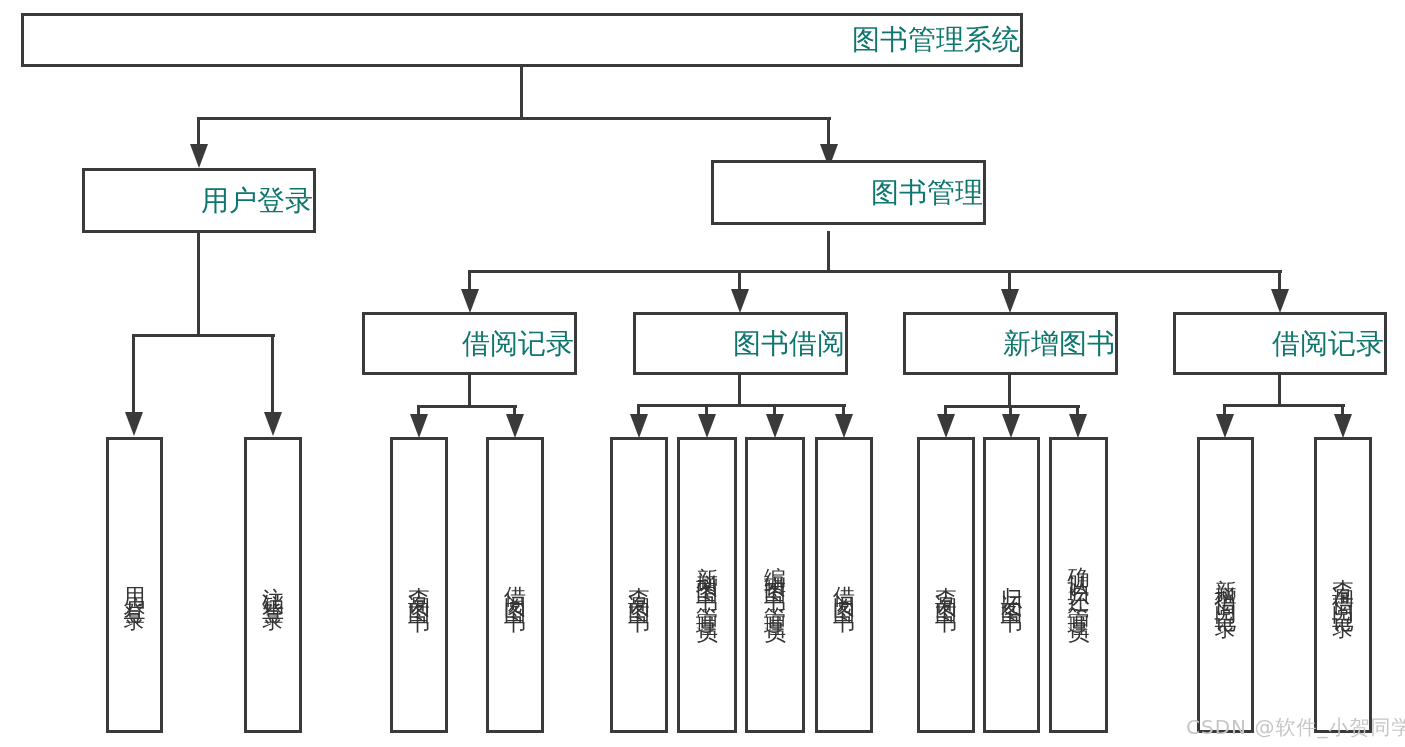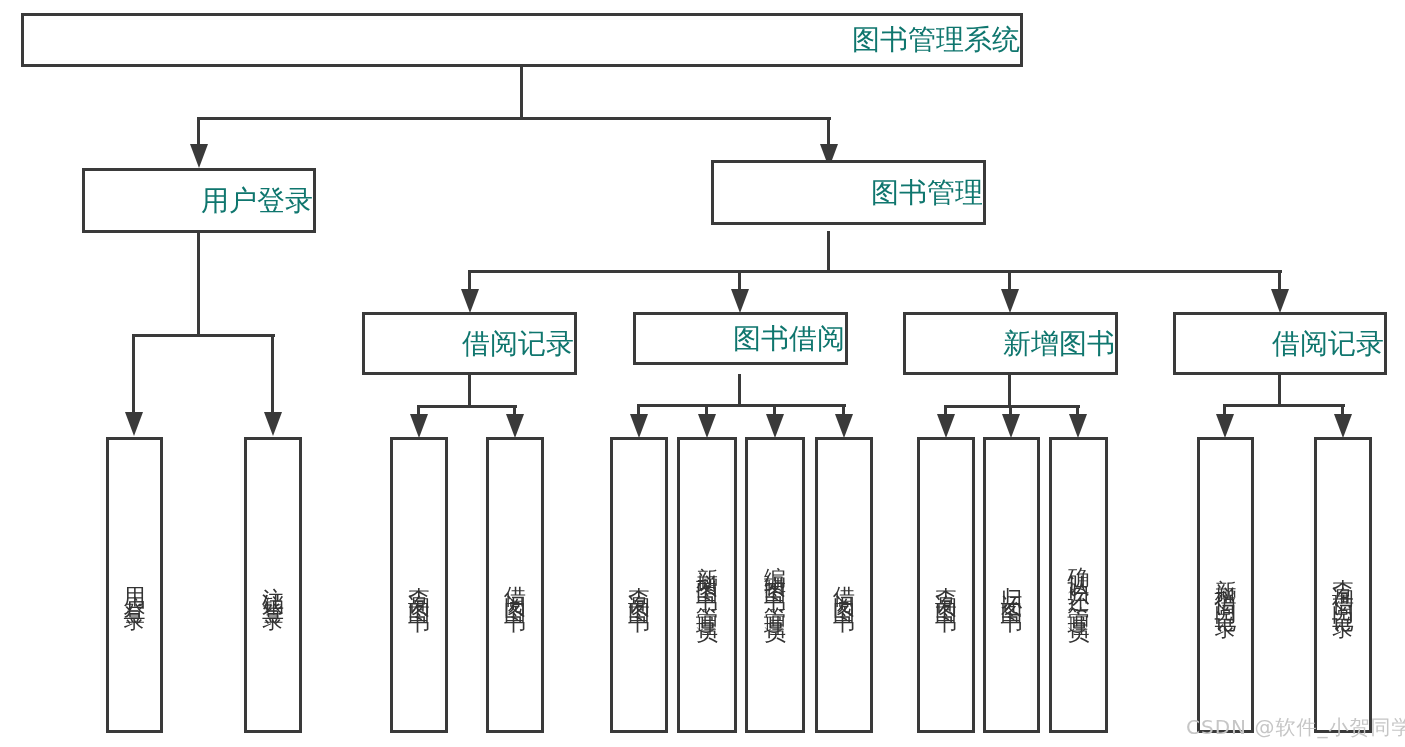--- a/index.html
+++ b/index.html
@@ -76,7 +76,7 @@
   <div class="box" style="left:362px;top:312px;width:215px;height:63px;">
     <span>借阅记录</span>
   </div>
-  <div class="box" style="left:633px;top:312px;width:215px;height:53px;">
+  <div class="box" style="left:633px;top:312px;width:215px;height:63px;">
     <span>图书借阅</span>
   </div>
   <div class="box" style="left:903px;top:312px;width:215px;height:63px;">

